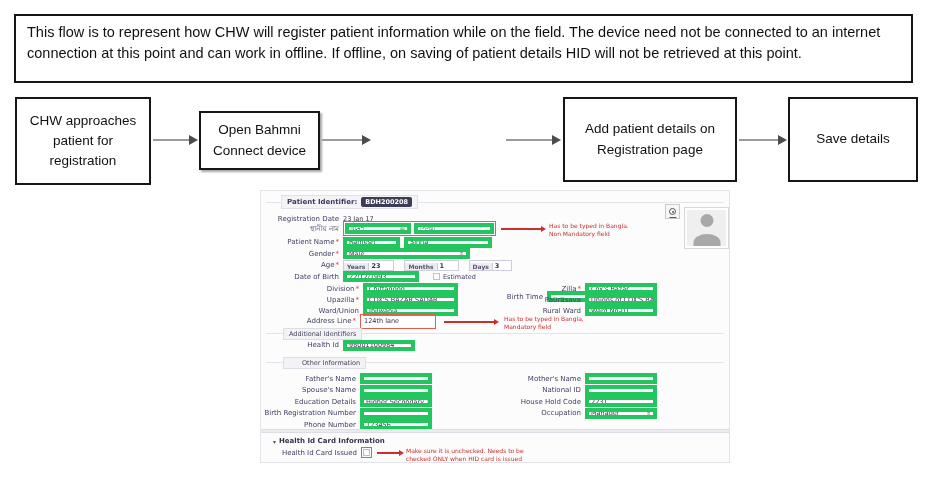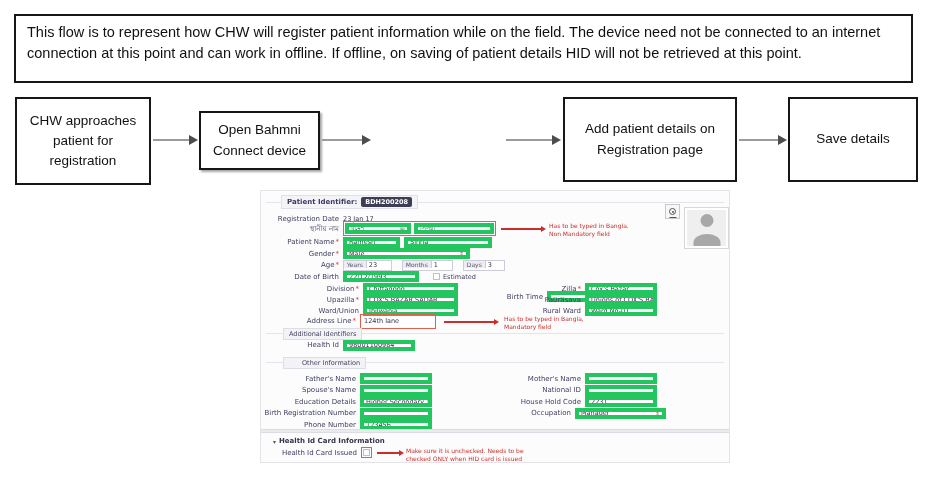--- a/index.html
+++ b/index.html
@@ -69,7 +69,7 @@
   .rlbl { width:86px; display:flex; justify-content:flex-end; align-items:center; font-size:7px;
     color:#3e3e60; padding-right:4px; white-space:nowrap; }
 
-  .age-group { display:flex; border:1px solid #cdcdd9; height:11px; align-items:flex-start; }
+  .age-group { display:flex; border:1px solid #cdcdd9; height:11px; align-items:flex-end;font-weight:bold; }
   .age-tag { background:#ececf2; color:#55556e; font-size:6px; display:flex; align-items:center;
     padding:0 3px; border-right:1px solid #cdcdd9; }
   .age-val { background:#fff; font-size:6.5px; color:#33334a; display:flex; align-items:center;

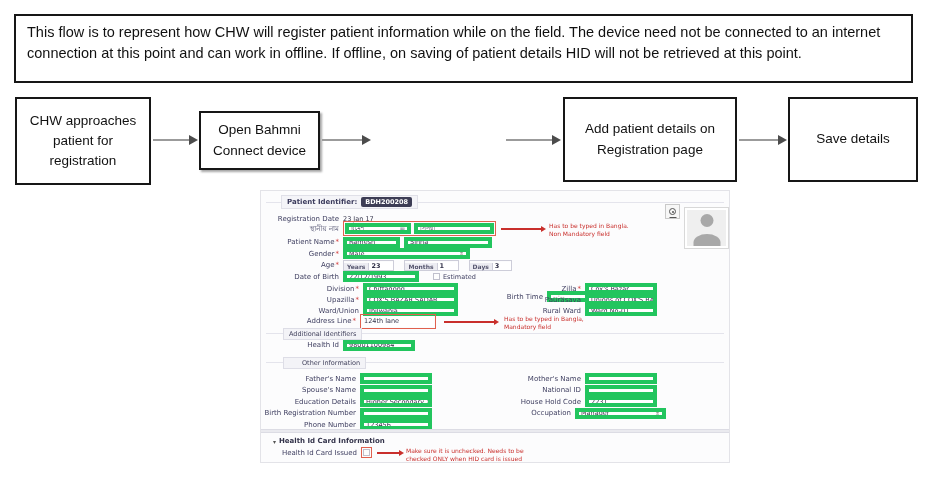--- a/index.html
+++ b/index.html
@@ -341,7 +341,7 @@
           <span></span>
         </div>
     </div>
-    <div class="rgroup" style="left:228px; top:216.5px;">
+    <div class="rgroup" style="left:238px; top:216.5px;">
       <div class="rlbl">Occupation</div>
       <div class="inp sel" style="width:91px;">
         <span>Manager</span>

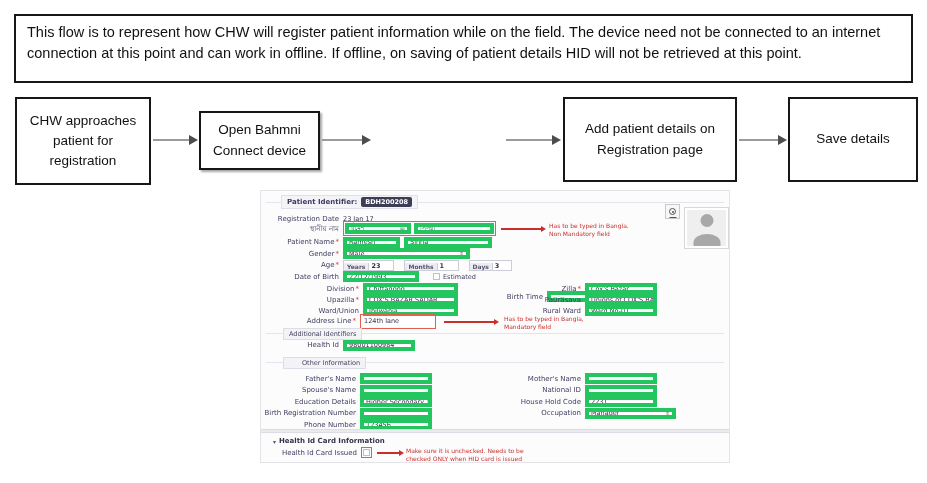--- a/index.html
+++ b/index.html
@@ -343,7 +343,7 @@
     </div>
     <div class="rgroup" style="left:238px; top:216.5px;">
       <div class="rlbl">Occupation</div>
-      <div class="inp sel" style="width:91px;">
+      <div class="inp sel" style="width:72px;">
         <span>Manager</span>
         <span class="stepper">⇕</span>
       </div>

